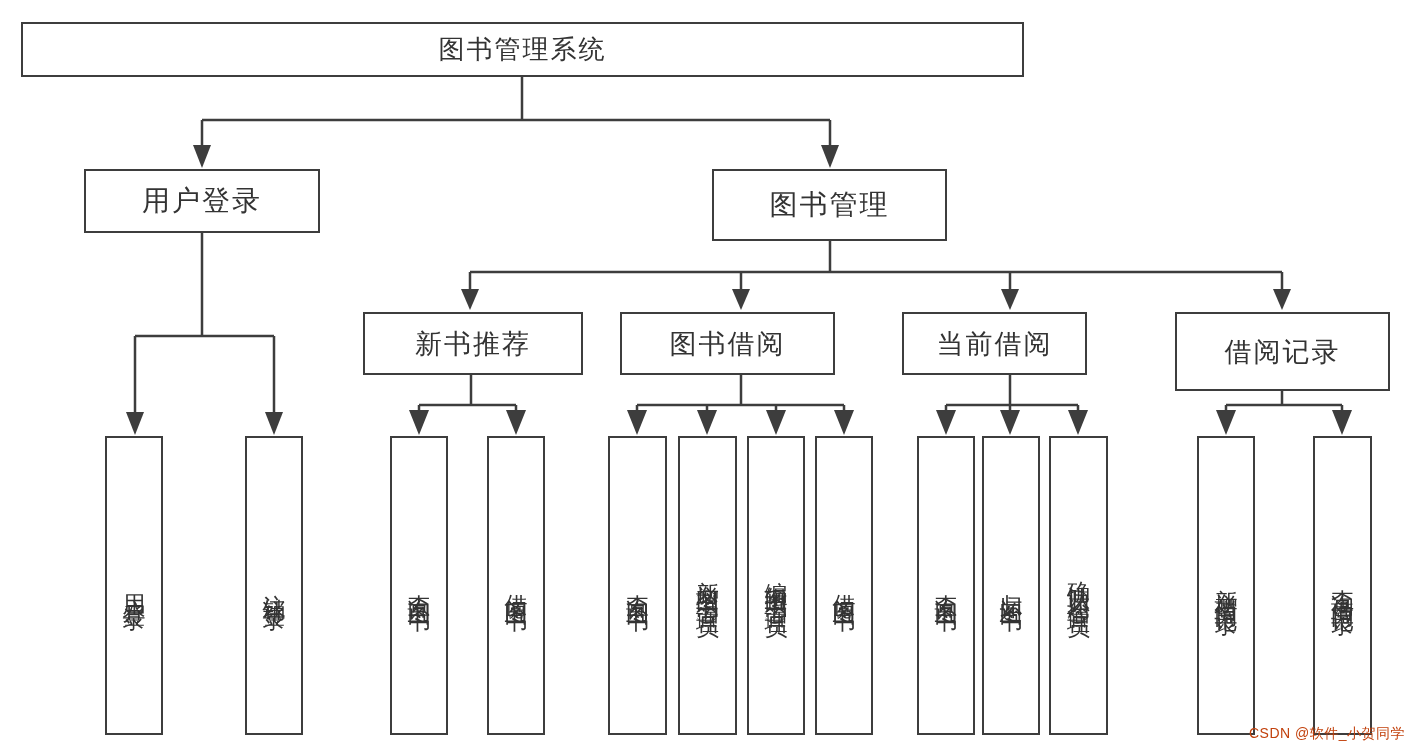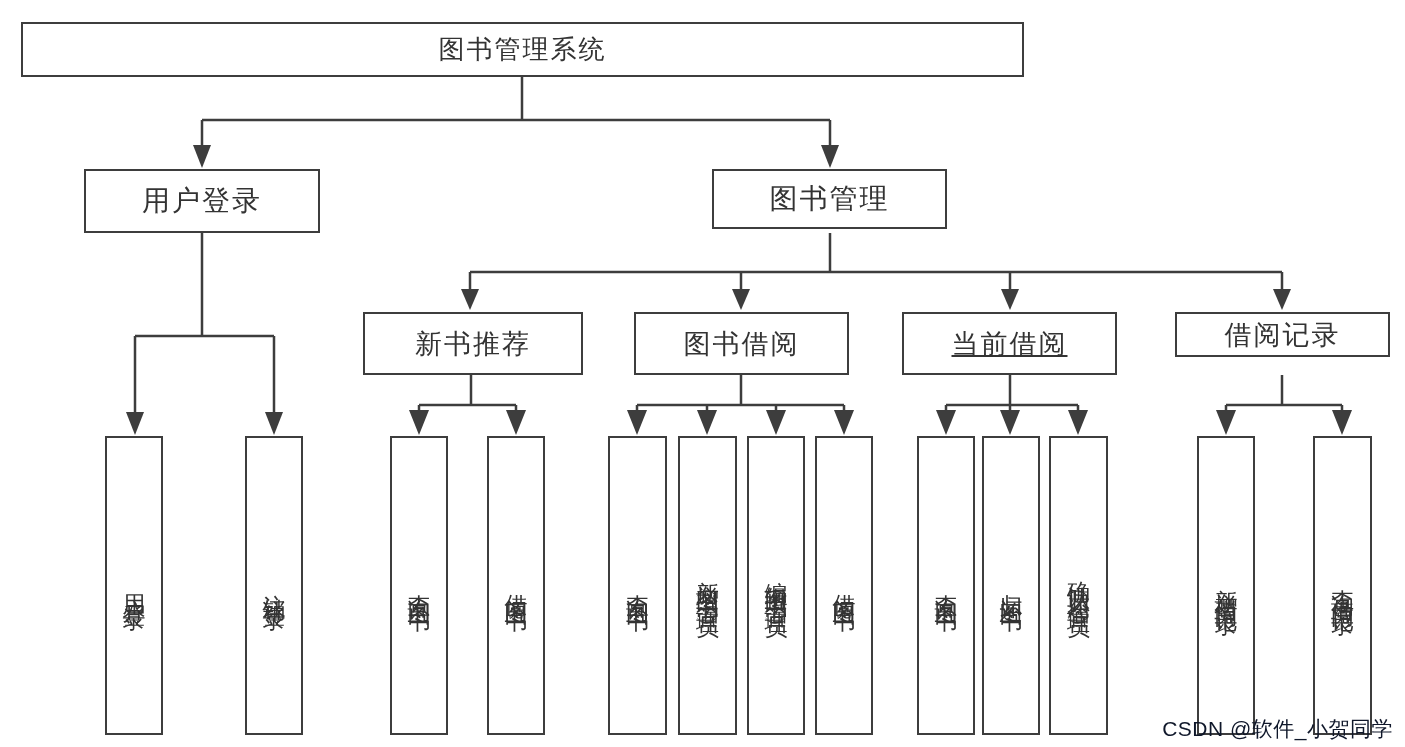--- a/index.html
+++ b/index.html
@@ -98,7 +98,7 @@
   <div class="node lv2" style="left:84px; top:169px; width:236px; height:64px;">
     <span class="label">用户登录</span>
   </div>
-  <div class="node lv2" style="left:712px; top:169px; width:235px; height:60px;">
+  <div class="node lv2" style="left:712px; top:169px; width:235px; height:72px;">
     <span class="label">图书管理</span>
   </div>
 

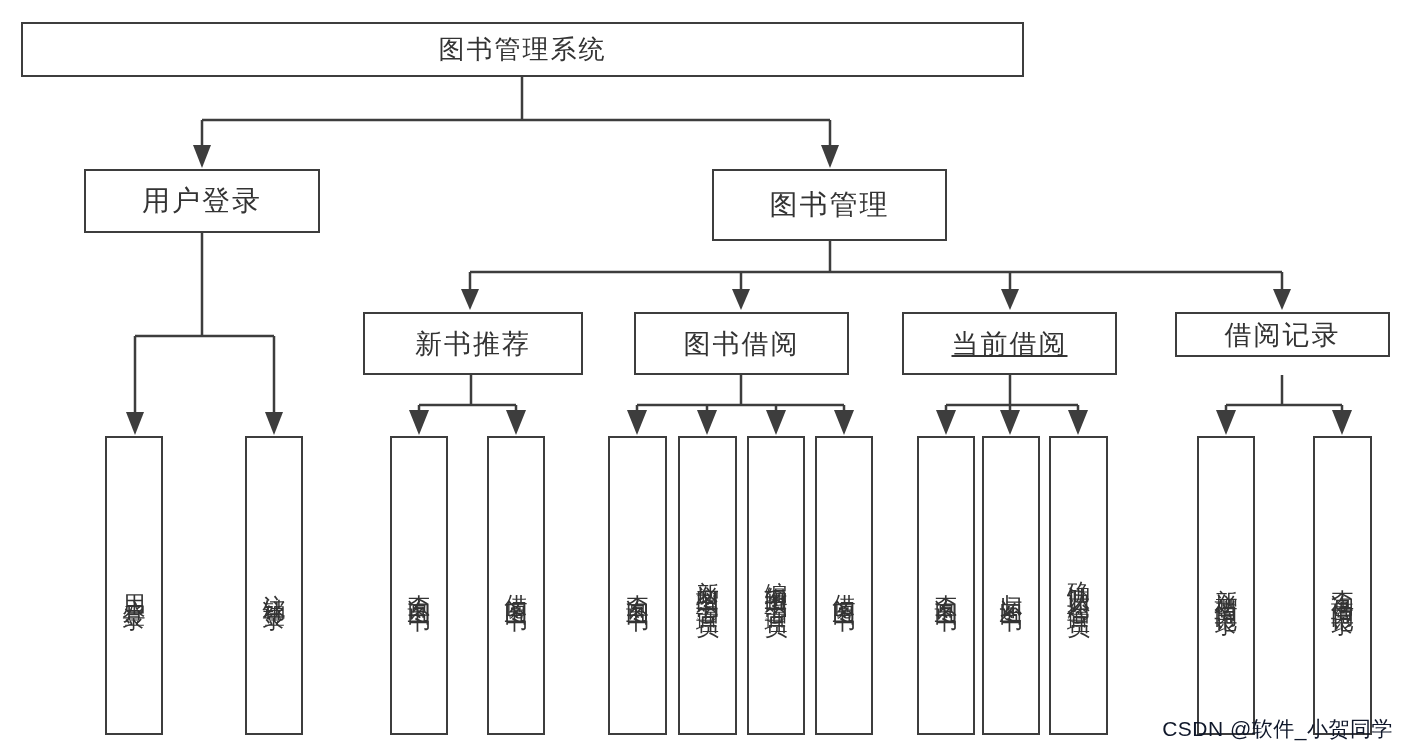--- a/index.html
+++ b/index.html
@@ -105,7 +105,7 @@
   <div class="node lv3" style="left:363px; top:312px; width:220px; height:63px;">
     <span class="label">新书推荐</span>
   </div>
-  <div class="node lv3" style="left:634px; top:312px; width:215px; height:63px;">
+  <div class="node lv3" style="left:620px; top:312px; width:215px; height:63px;">
     <span class="label">图书借阅</span>
   </div>
   <div class="node lv3" style="left:902px; top:312px; width:215px; height:63px;text-decoration:underline;">

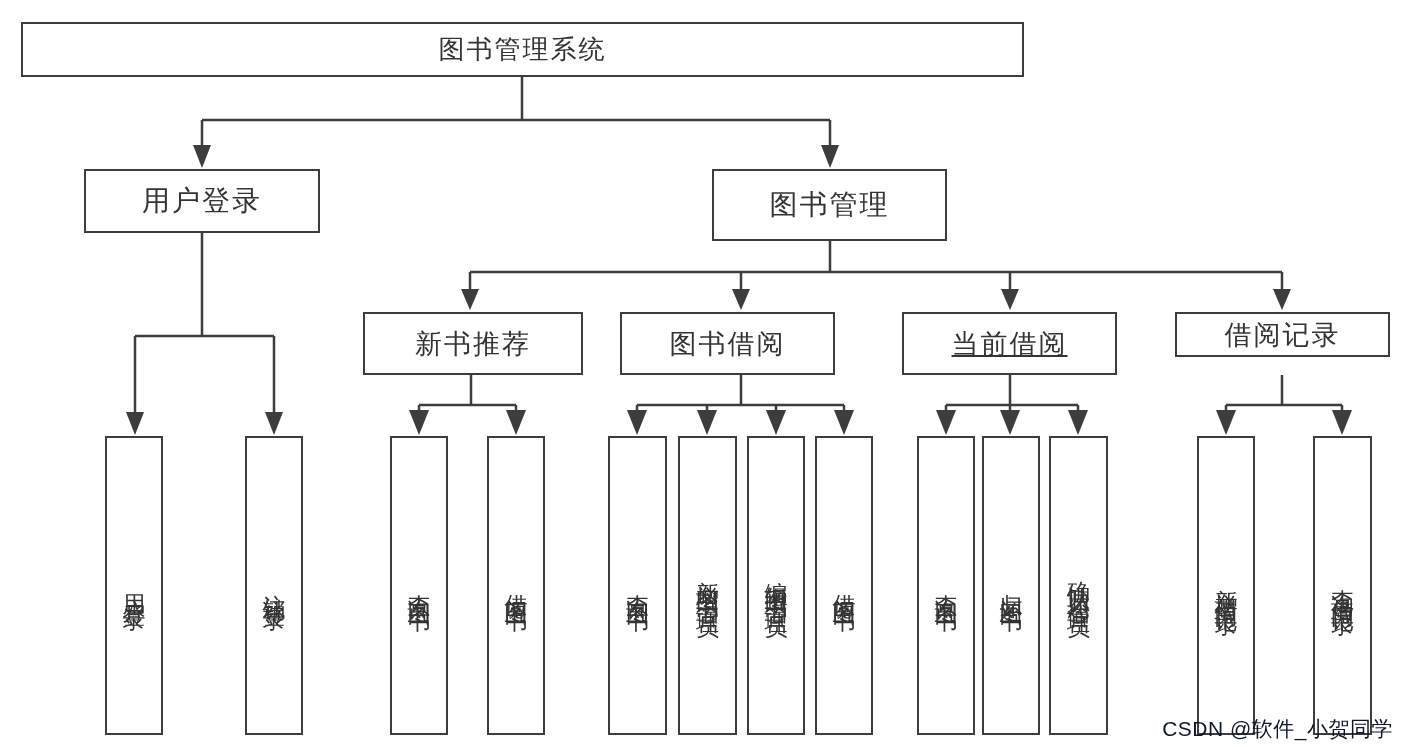--- a/index.html
+++ b/index.html
@@ -108,7 +108,7 @@
   <div class="node lv3" style="left:620px; top:312px; width:215px; height:63px;">
     <span class="label">图书借阅</span>
   </div>
-  <div class="node lv3" style="left:902px; top:312px; width:215px; height:63px;text-decoration:underline;">
+  <div class="node lv3" style="left:902px; top:312px; width:185px; height:63px;">
     <span class="label">当前借阅</span>
   </div>
   <div class="node lv3" style="left:1175px; top:312px; width:215px; height:45px;">

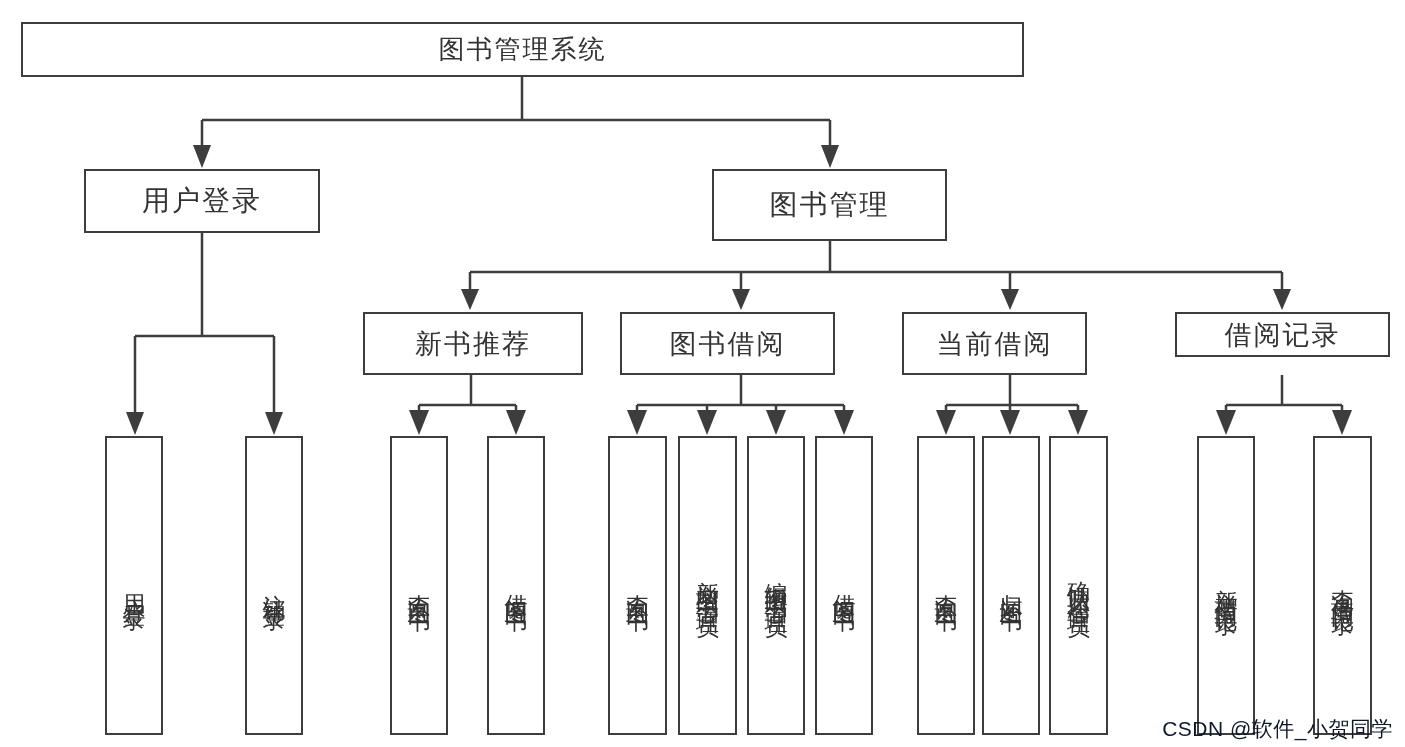--- a/index.html
+++ b/index.html
@@ -111,7 +111,7 @@
   <div class="node lv3" style="left:902px; top:312px; width:185px; height:63px;">
     <span class="label">当前借阅</span>
   </div>
-  <div class="node lv3" style="left:1175px; top:312px; width:215px; height:45px;">
+  <div class="node lv3" style="left:1175px; top:312px; width:215px; height:79px;">
     <span class="label">借阅记录</span>
   </div>
 

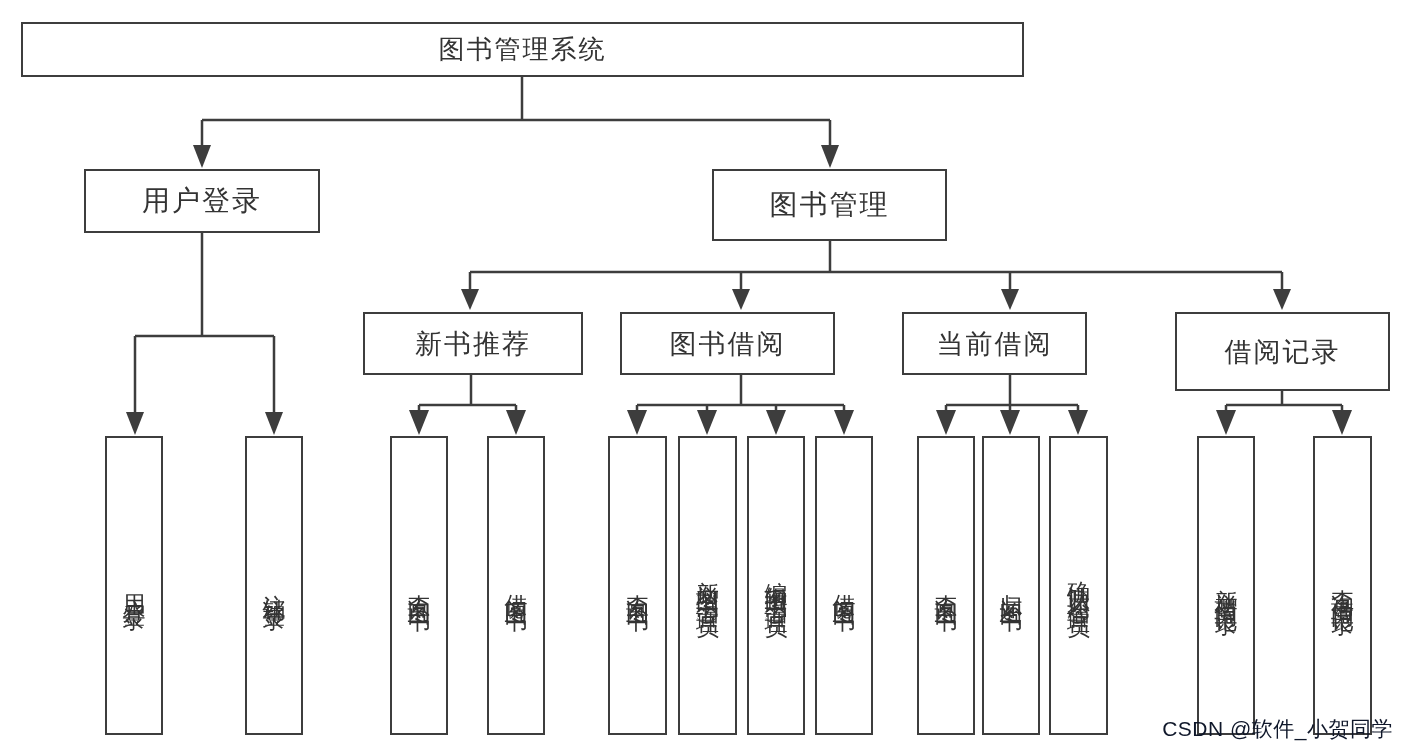--- a/index.html
+++ b/index.html
@@ -39,11 +39,11 @@
   }
   .watermark {
     position: absolute;
-    right: 12px;
+    right: 0;
     bottom: 4px;
-    font-size: 21px;
+    font-size: 14px;
     letter-spacing: 0.5px;
-    color: #0f172a;
+    color: #c2410c;
   }
 </style>
 </head>

